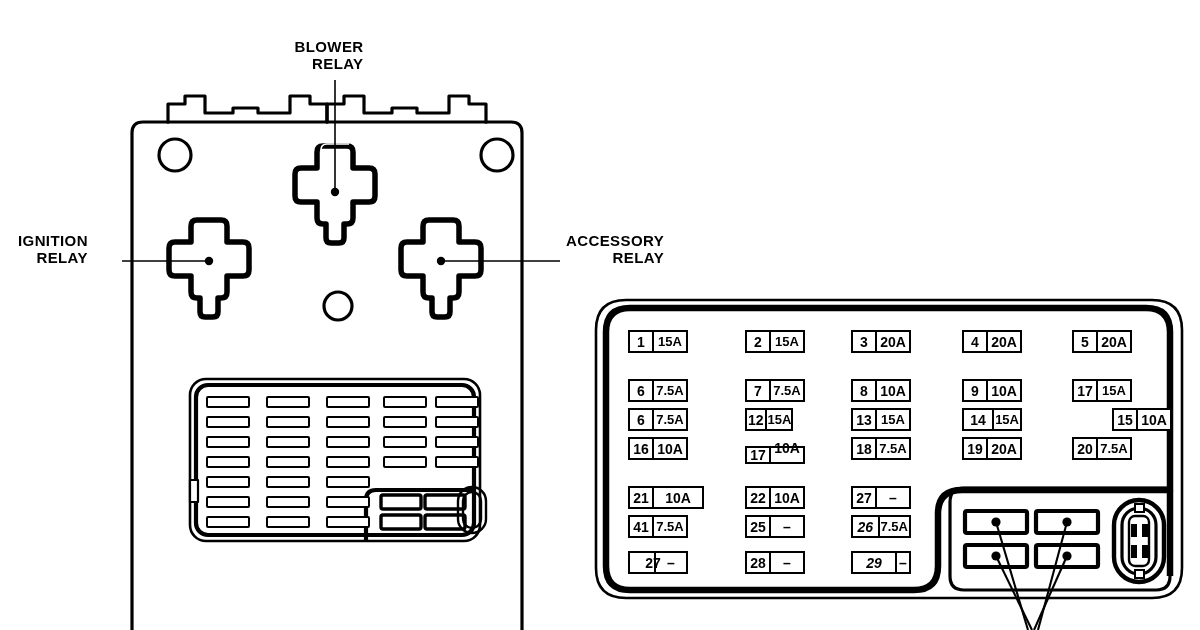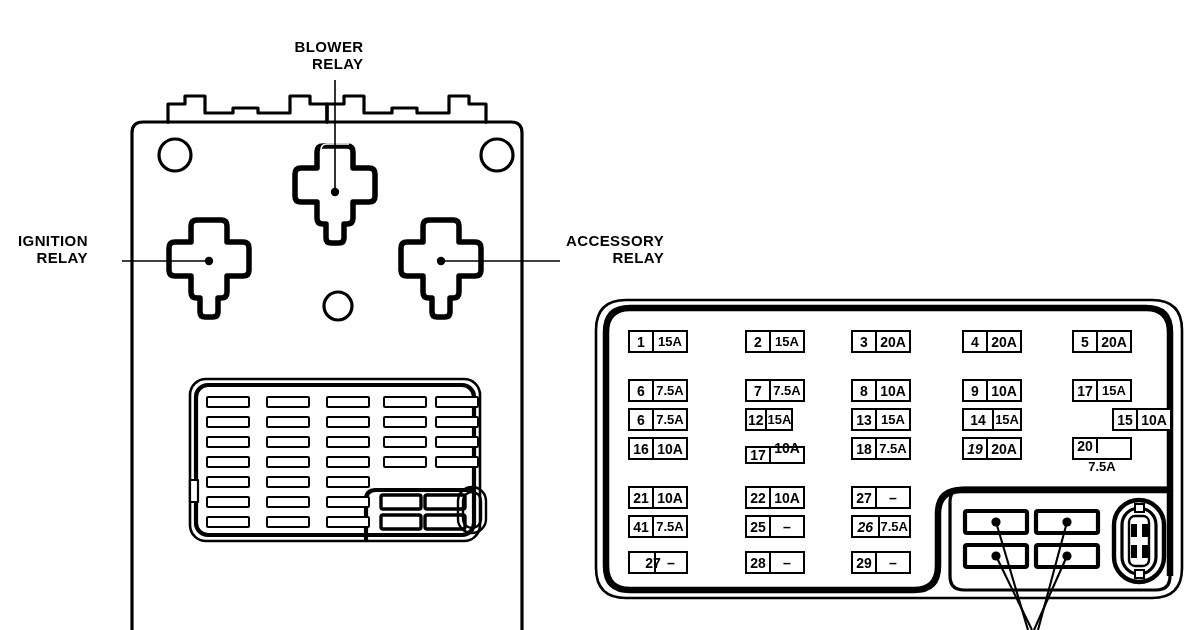--- a/index.html
+++ b/index.html
@@ -288,7 +288,7 @@
         <div class="frat" style="font-size: 13px;">15A</div>
       </div>
       <div class="fusecell" style="left: 962px; top: 437px; width: 60px; height: 23px;">
-        <div class="fnum" style="width: 24px; font-style: italic;">19</div>
+        <div class="fnum" style="width: 24px;">19</div>
         <div class="frat">20A</div>
       </div>
       <div class="fusecell" style="left: 1072px; top: 330px; width: 60px; height: 23px;">

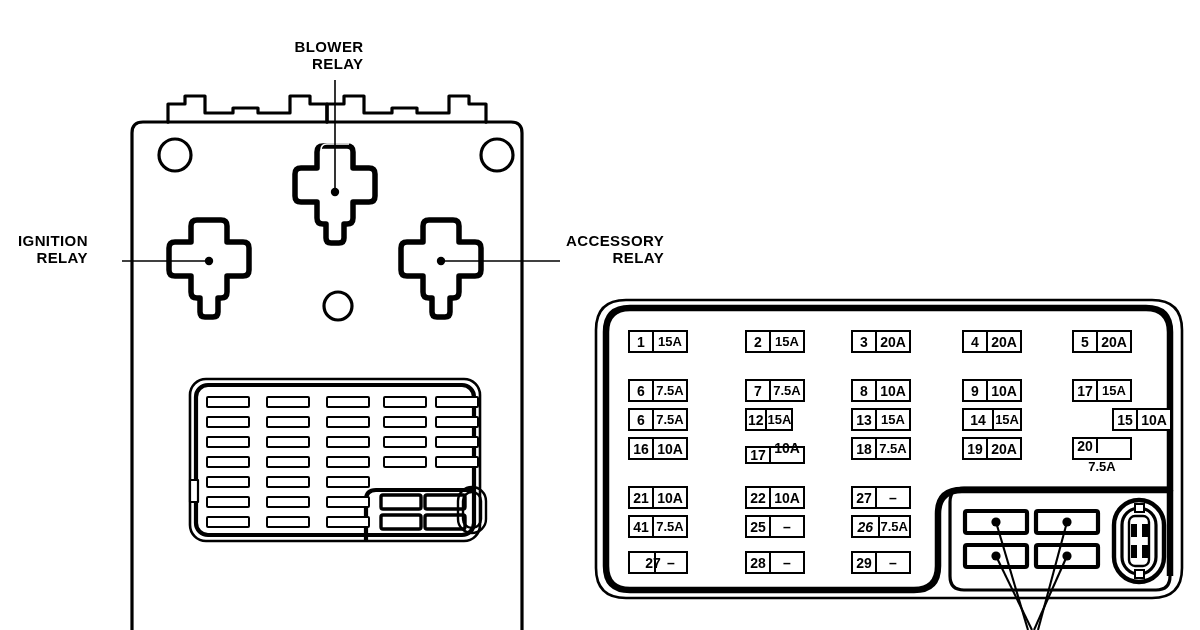--- a/index.html
+++ b/index.html
@@ -303,7 +303,7 @@
         <div class="fnum" style="width: 24px;">15</div>
         <div class="frat">10A</div>
       </div>
-      <div class="fusecell" style="left: 1072px; top: 437px; width: 60px; height: 23px; flex-direction: column;">
+      <div class="fusecell" style="left: 1072px; top: 437px; width: 60px; height: 23px;">
         <div class="fnum" style="width: 24px;">20</div>
         <div class="frat" style="font-size: 13px;">7.5A</div>
       </div>

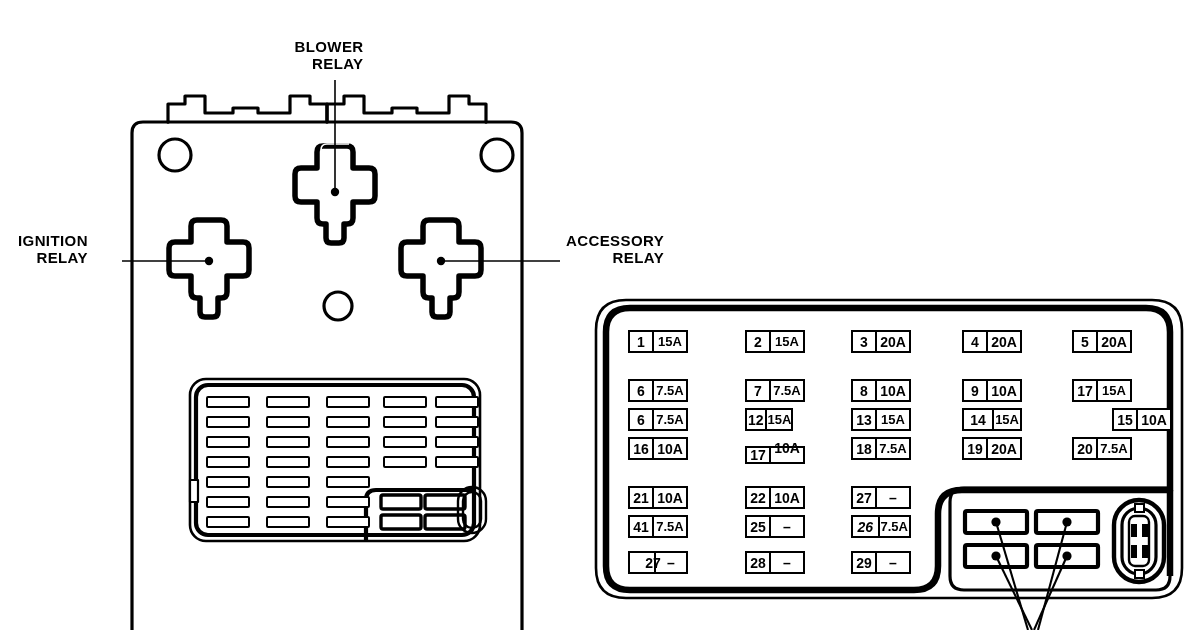--- a/index.html
+++ b/index.html
@@ -207,7 +207,7 @@
         <div class="fnum" style="width: 24px;">16</div>
         <div class="frat">10A</div>
       </div>
-      <div class="fusecell" style="left: 628px; top: 486px; width: 60px; height: 23px;">
+      <div class="fusecell" style="left: 628px; top: 486px; width: 76px; height: 23px;">
         <div class="fnum" style="width: 24px;">21</div>
         <div class="frat">10A</div>
       </div>

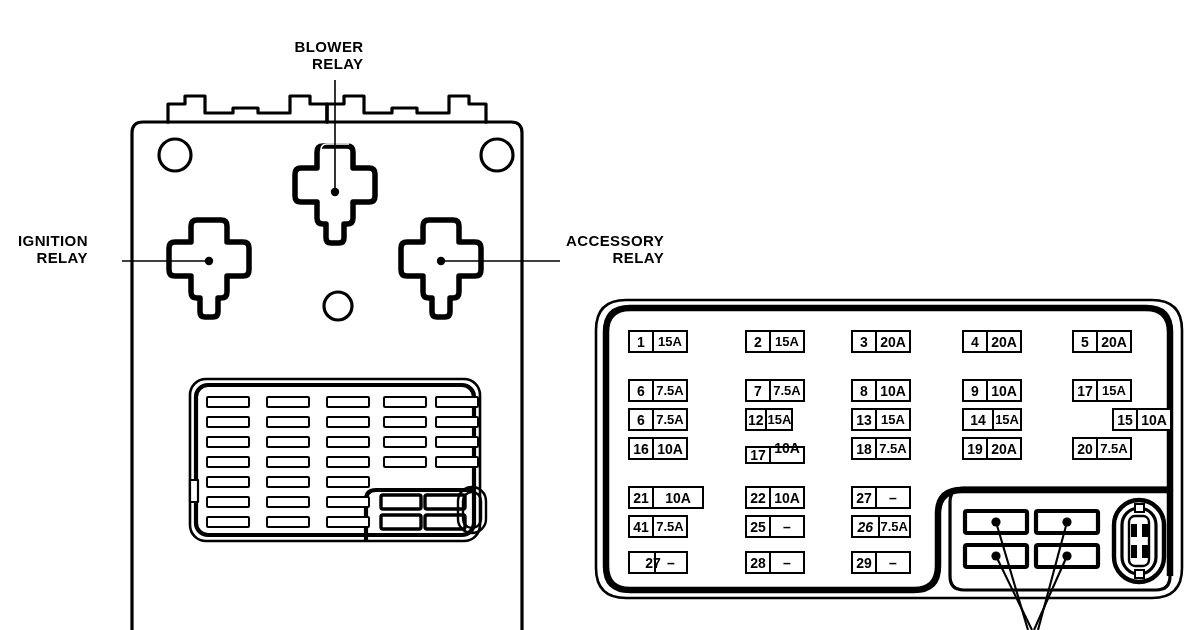--- a/index.html
+++ b/index.html
@@ -272,7 +272,7 @@
         <div class="frat" style="font-size: 13px;">7.5A</div>
       </div>
       <div class="fusecell" style="left: 851px; top: 551px; width: 60px; height: 23px;">
-        <div class="fnum" style="width: 24px;">29</div>
+        <div class="fnum" style="width: 44px; font-style: italic;">29</div>
         <div class="frat">–</div>
       </div>
       <div class="fusecell" style="left: 962px; top: 330px; width: 60px; height: 23px;">

